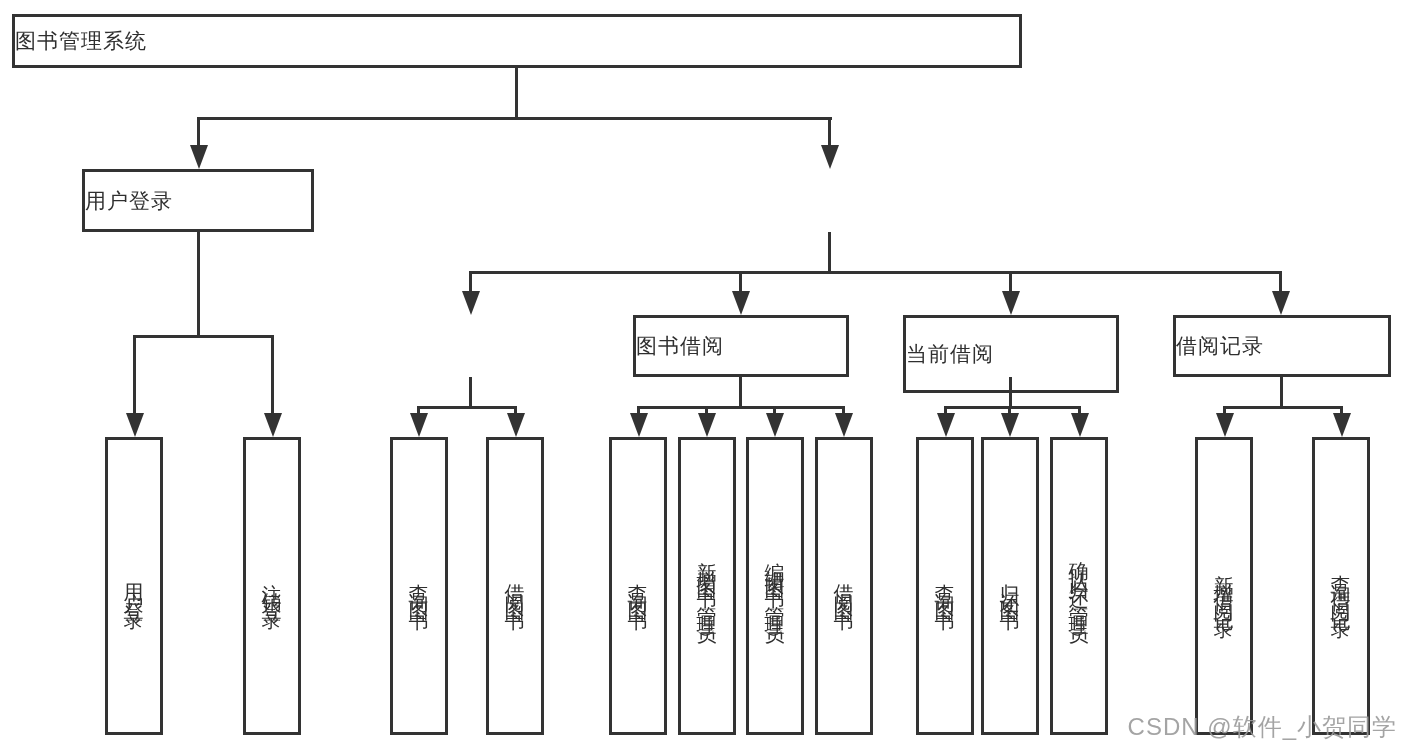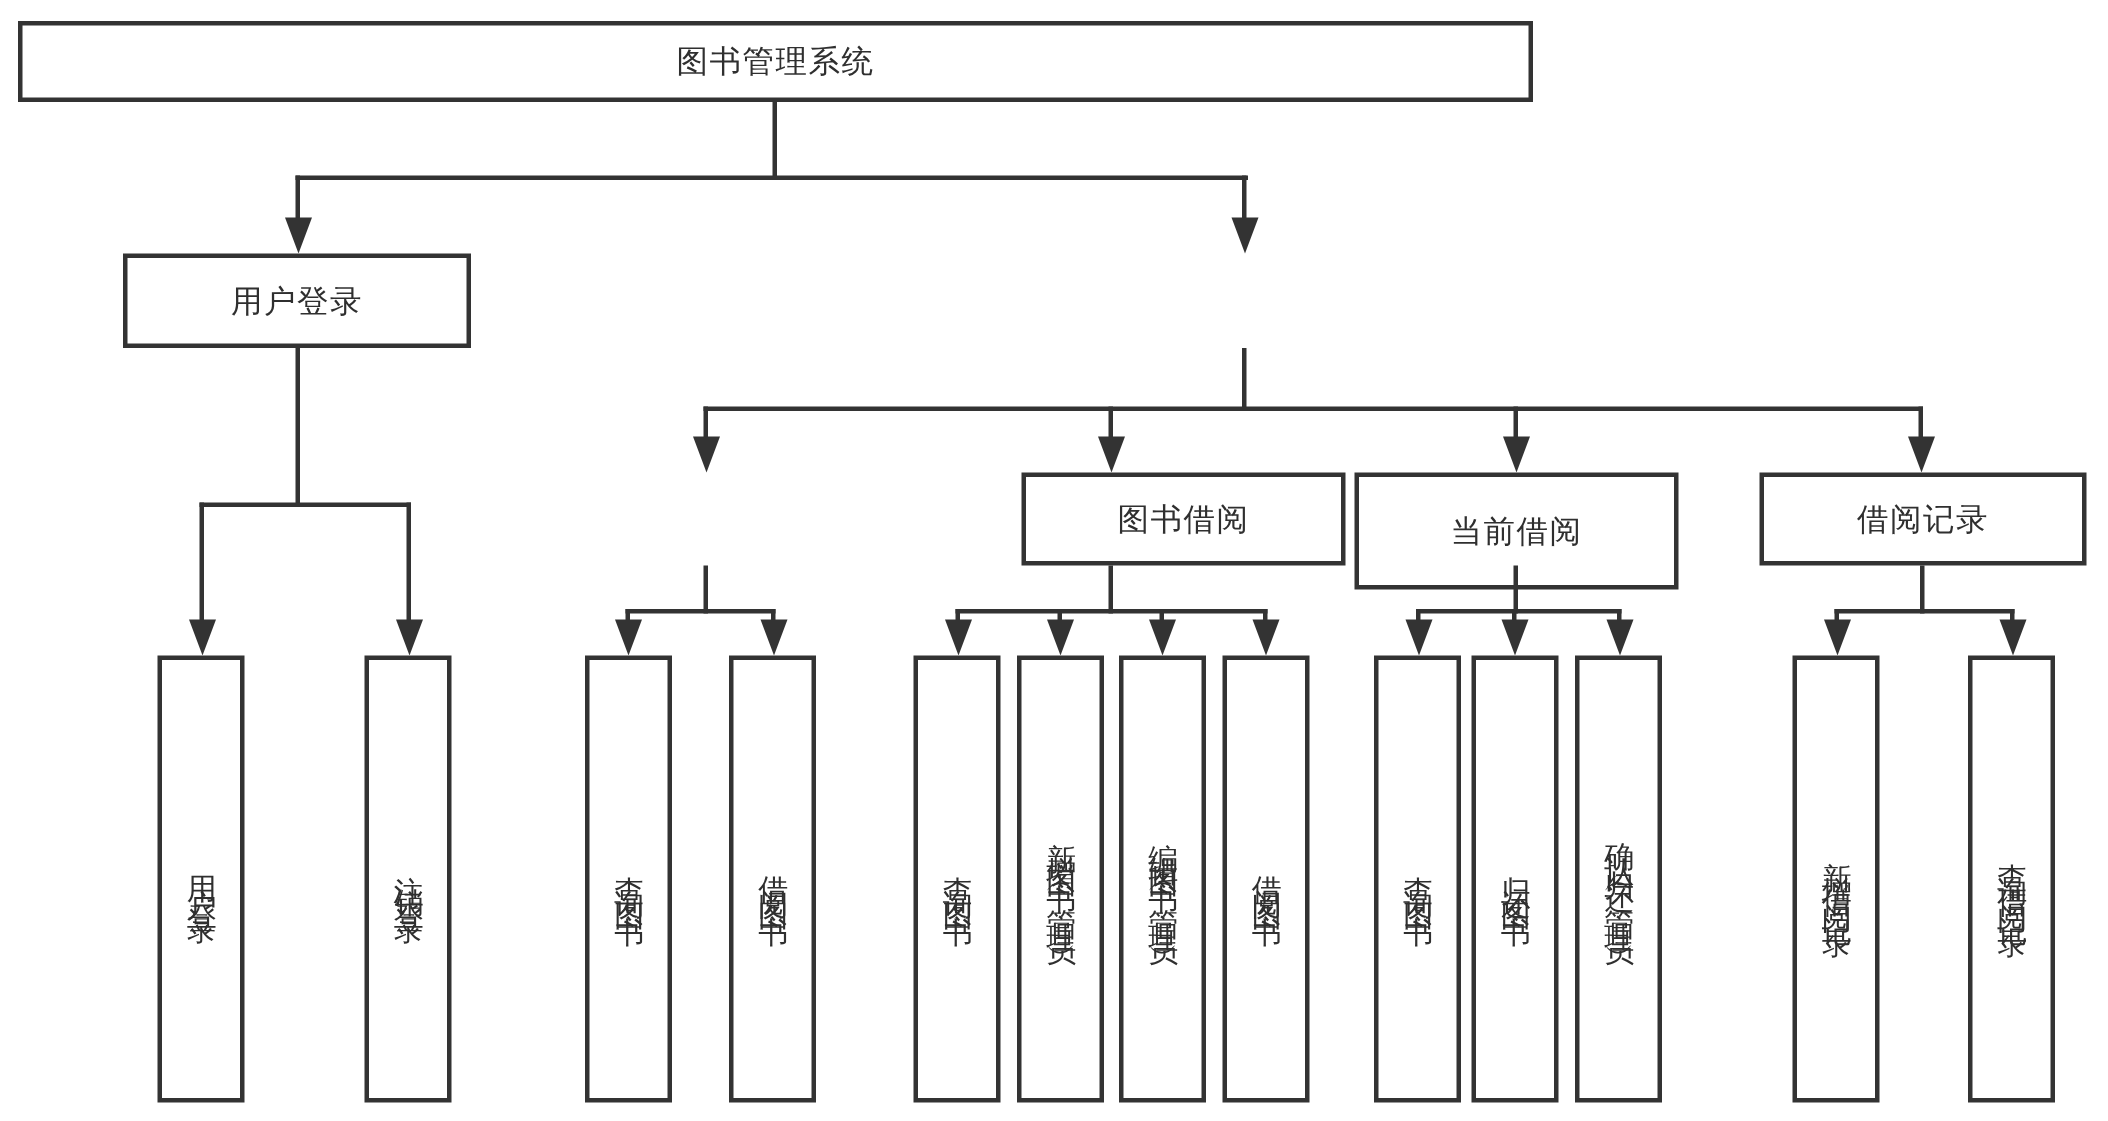--- a/index.html
+++ b/index.html
@@ -19,7 +19,6 @@
     background: #ffffff;
     display: flex;
     align-items: center;
-    justify-content: center;
     font-size: 21px;
     letter-spacing: 1px;
     color: var(--txt, #2f2f2f);

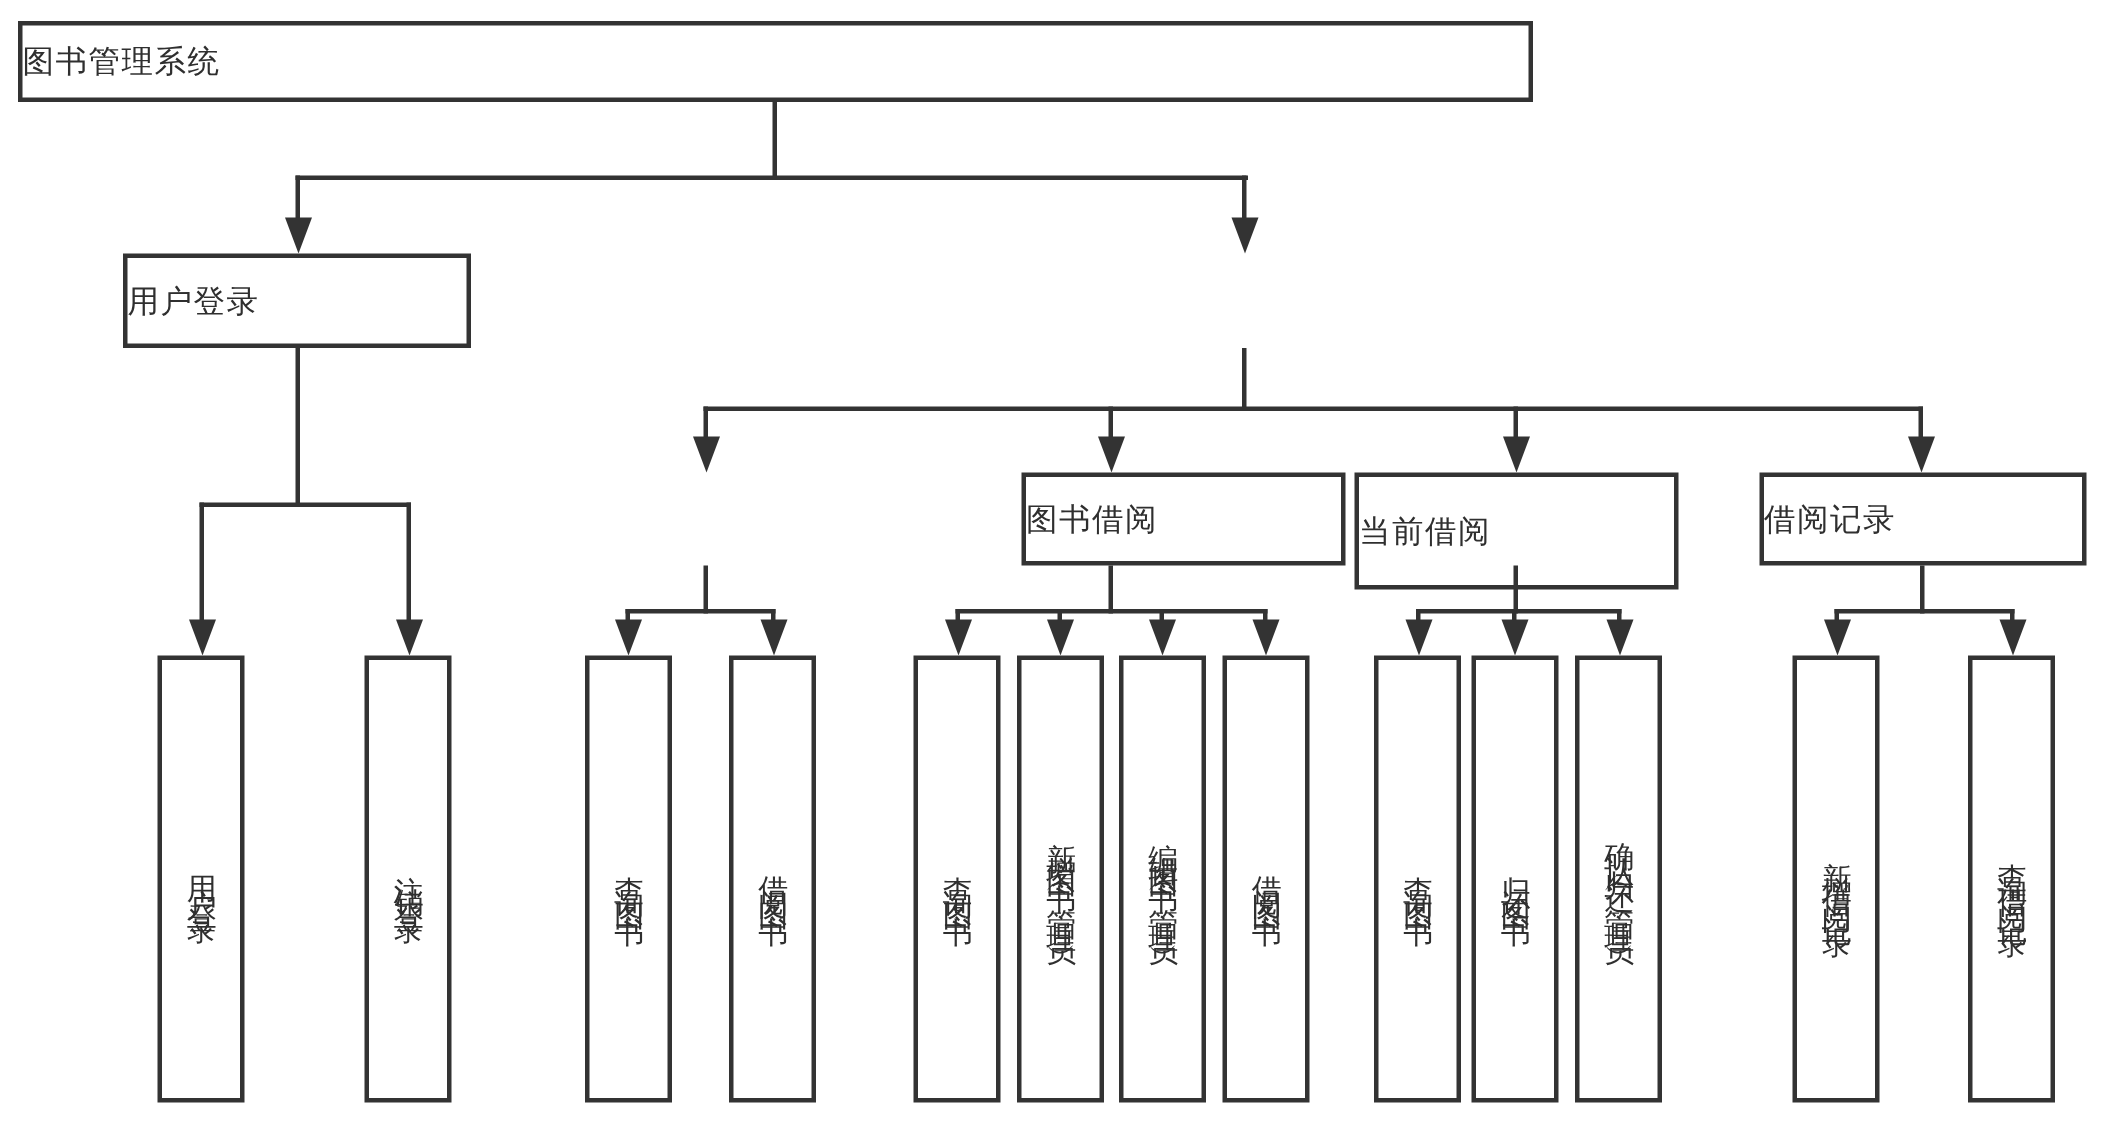--- a/index.html
+++ b/index.html
@@ -98,7 +98,7 @@
   <div class="line" style="left:1279px; top:271px; width:3px; height:24px;"></div>
   <div class="arrow" style="left:1272px; top:291px;"></div>
 
-  <div class="hbox" style="left:633px; top:315px; width:216px; height:62px;margin-left:48px;">
+  <div class="hbox" style="left:633px; top:315px; width:216px; height:62px;">
     <span>图书借阅</span>
   </div>
   <div class="hbox" style="left:903px; top:315px; width:216px; height:78px;">

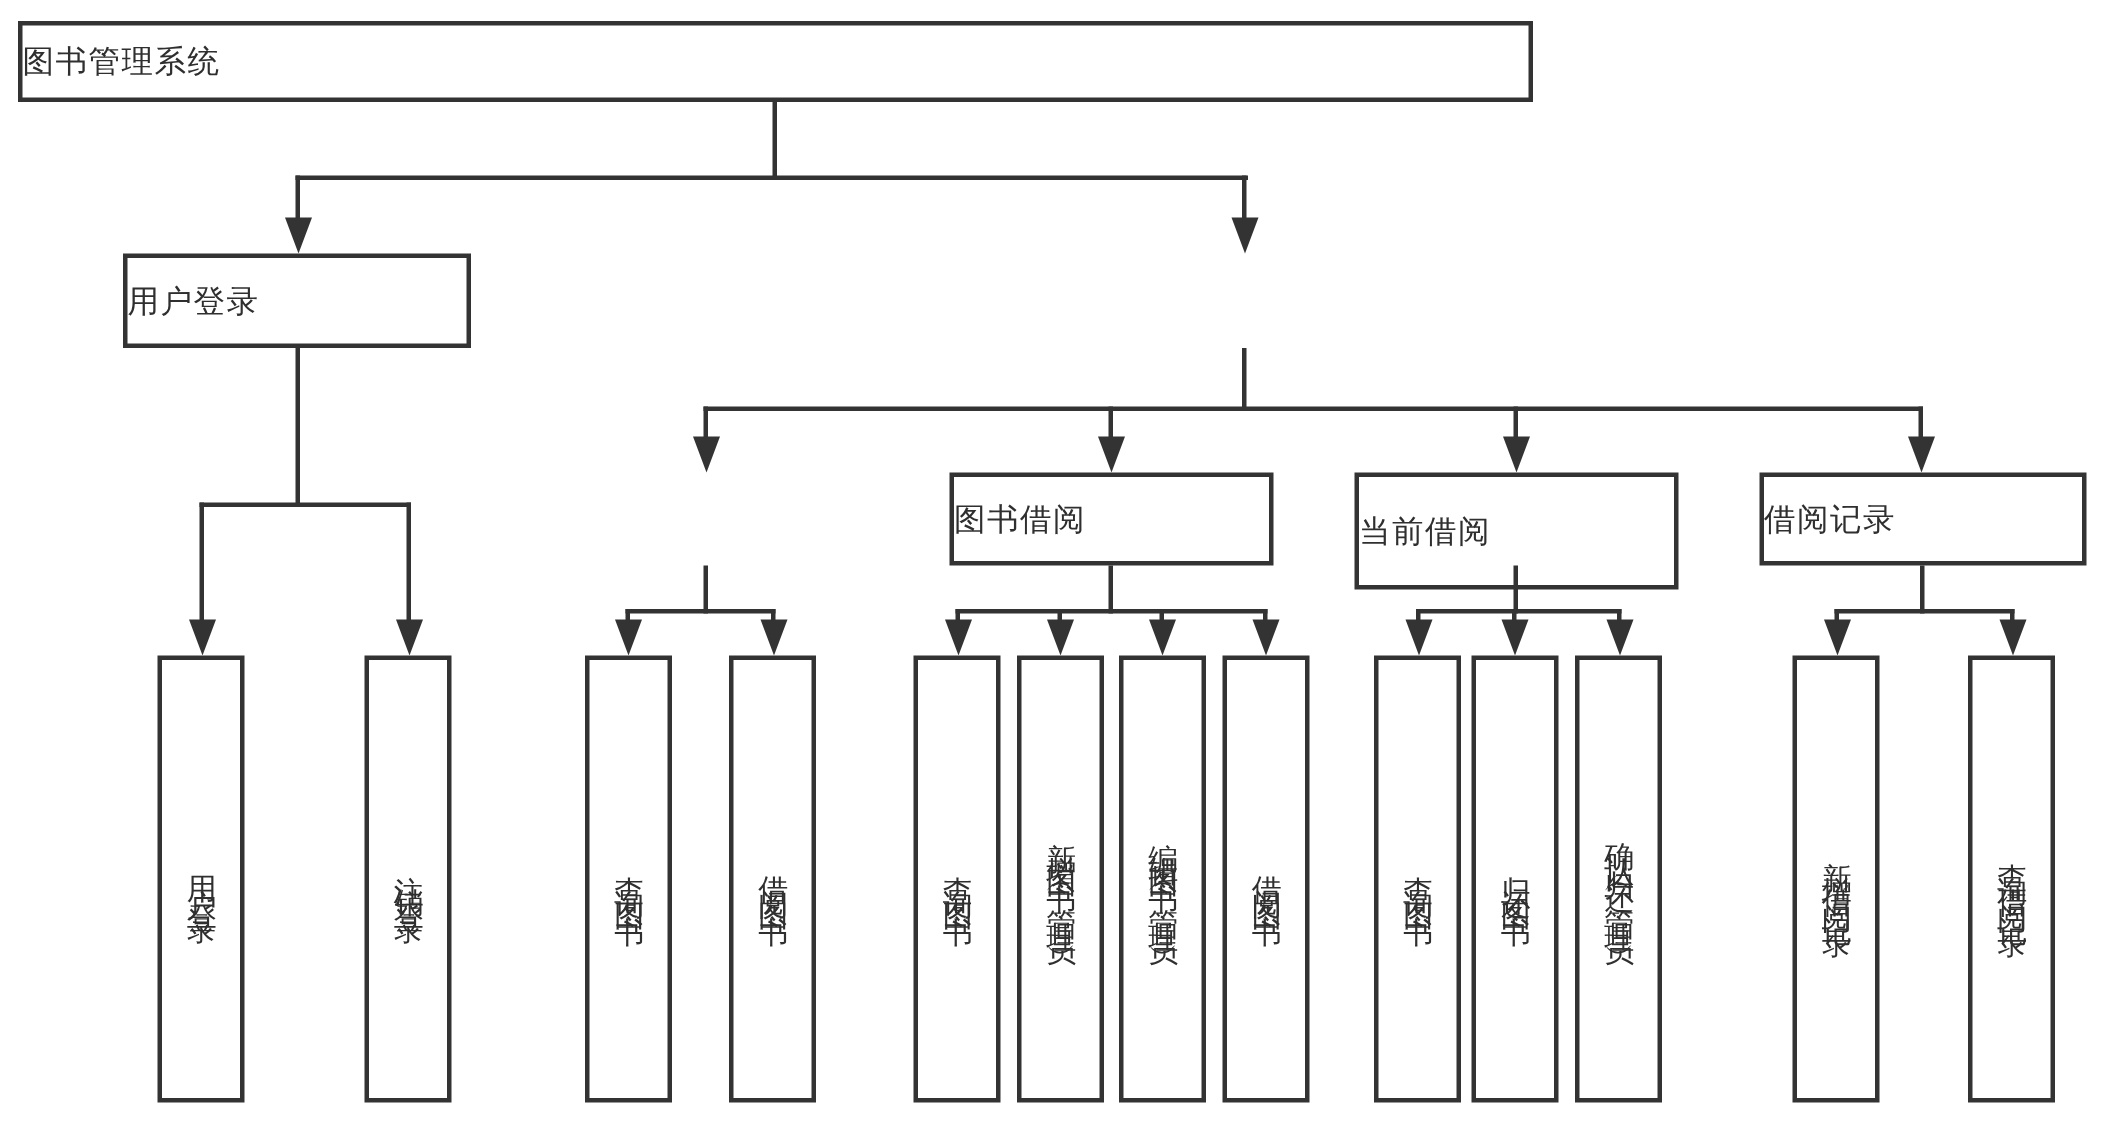--- a/index.html
+++ b/index.html
@@ -186,6 +186,7 @@
     <span>查询借阅记录</span>
   </div>
 
+  <div class="watermark">CSDN @软件_小贺同学</div>
 
 </div>
 

